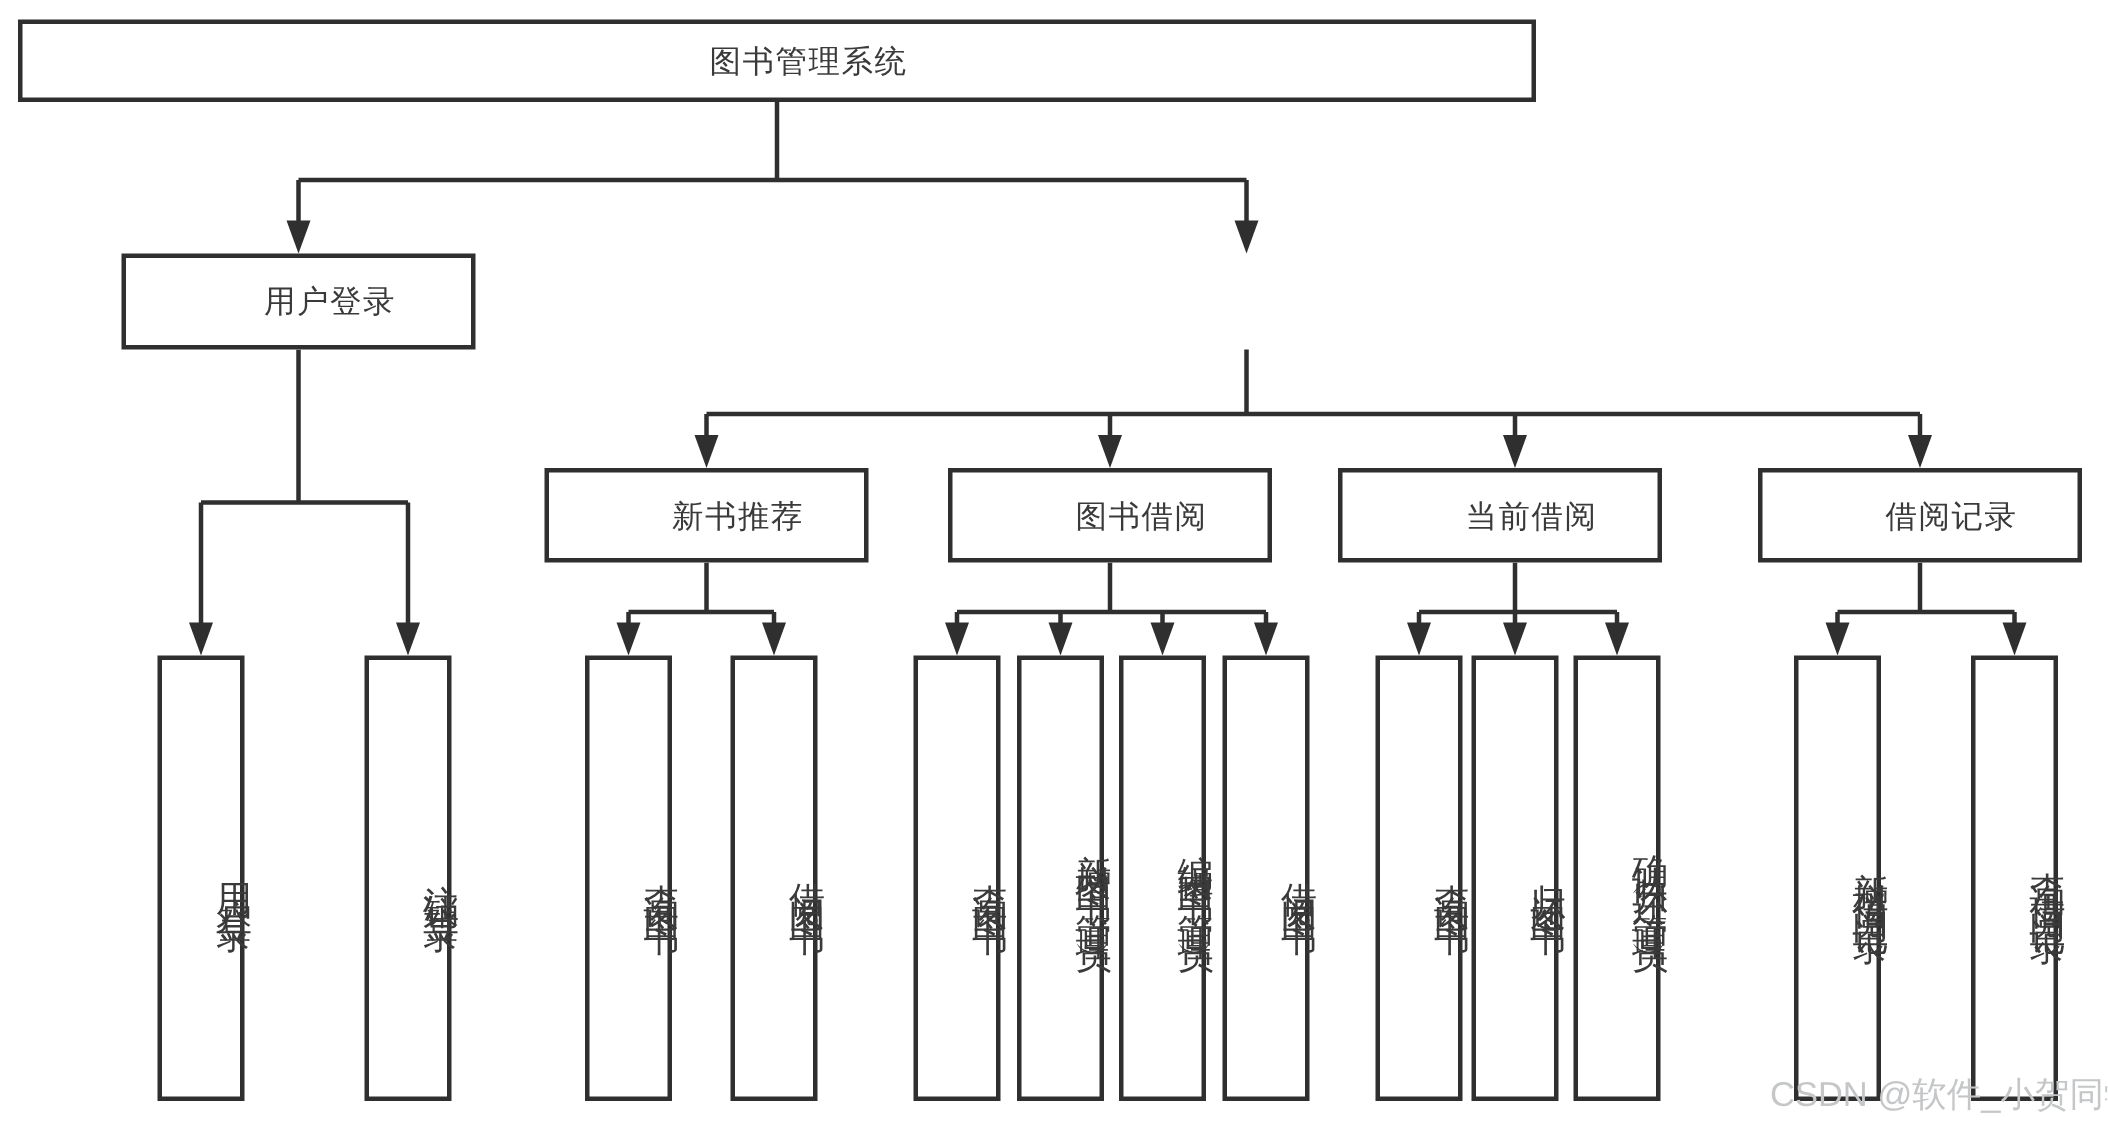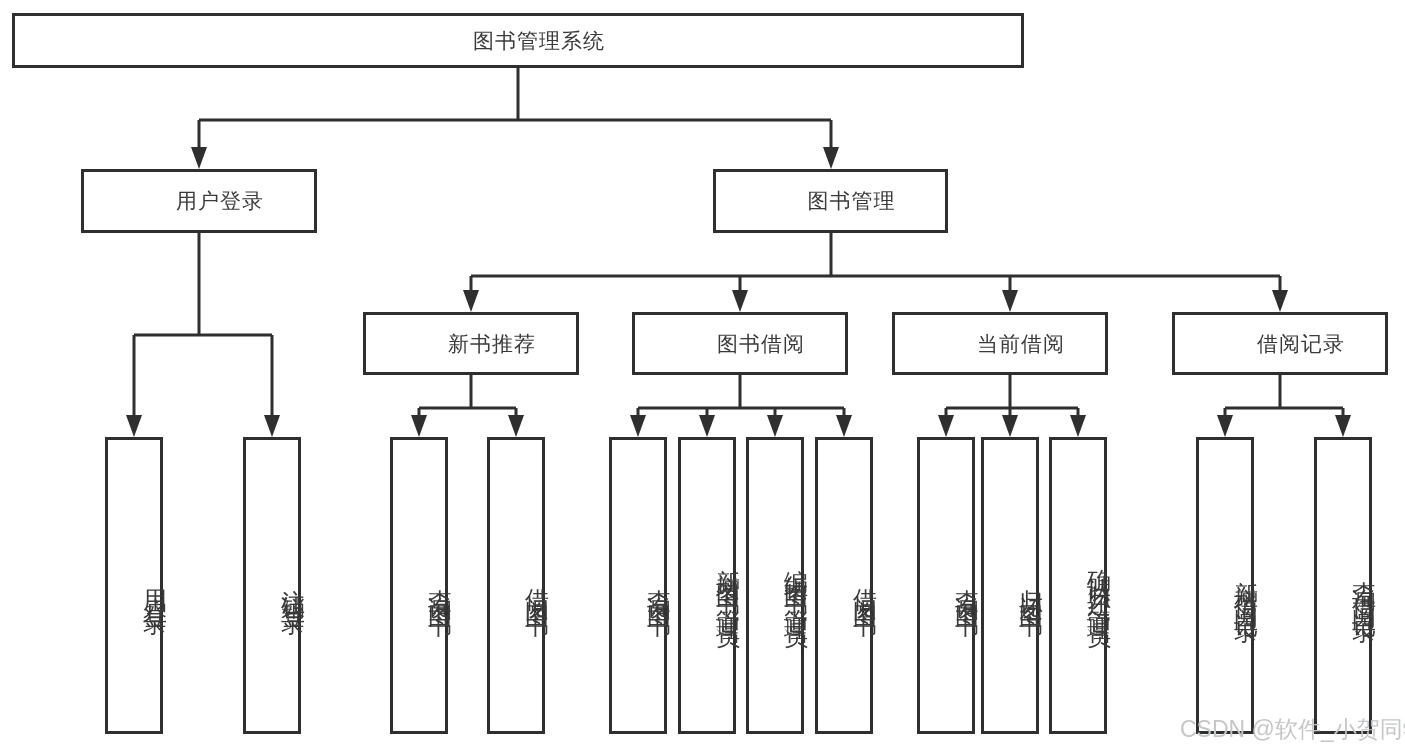--- a/index.html
+++ b/index.html
@@ -96,9 +96,6 @@
   <div class="node h-node" style="left:81px;top:169px;width:236px;height:64px">
     <span>用户登录</span>
   </div>
-  <div class="node h-node" style="left:713px;top:169px;width:235px;height:64px">
-    <span>图书管理</span>
-  </div>
 
   <div class="node h-node" style="left:632px;top:312px;width:216px;height:63px">
     <span>图书借阅</span>

